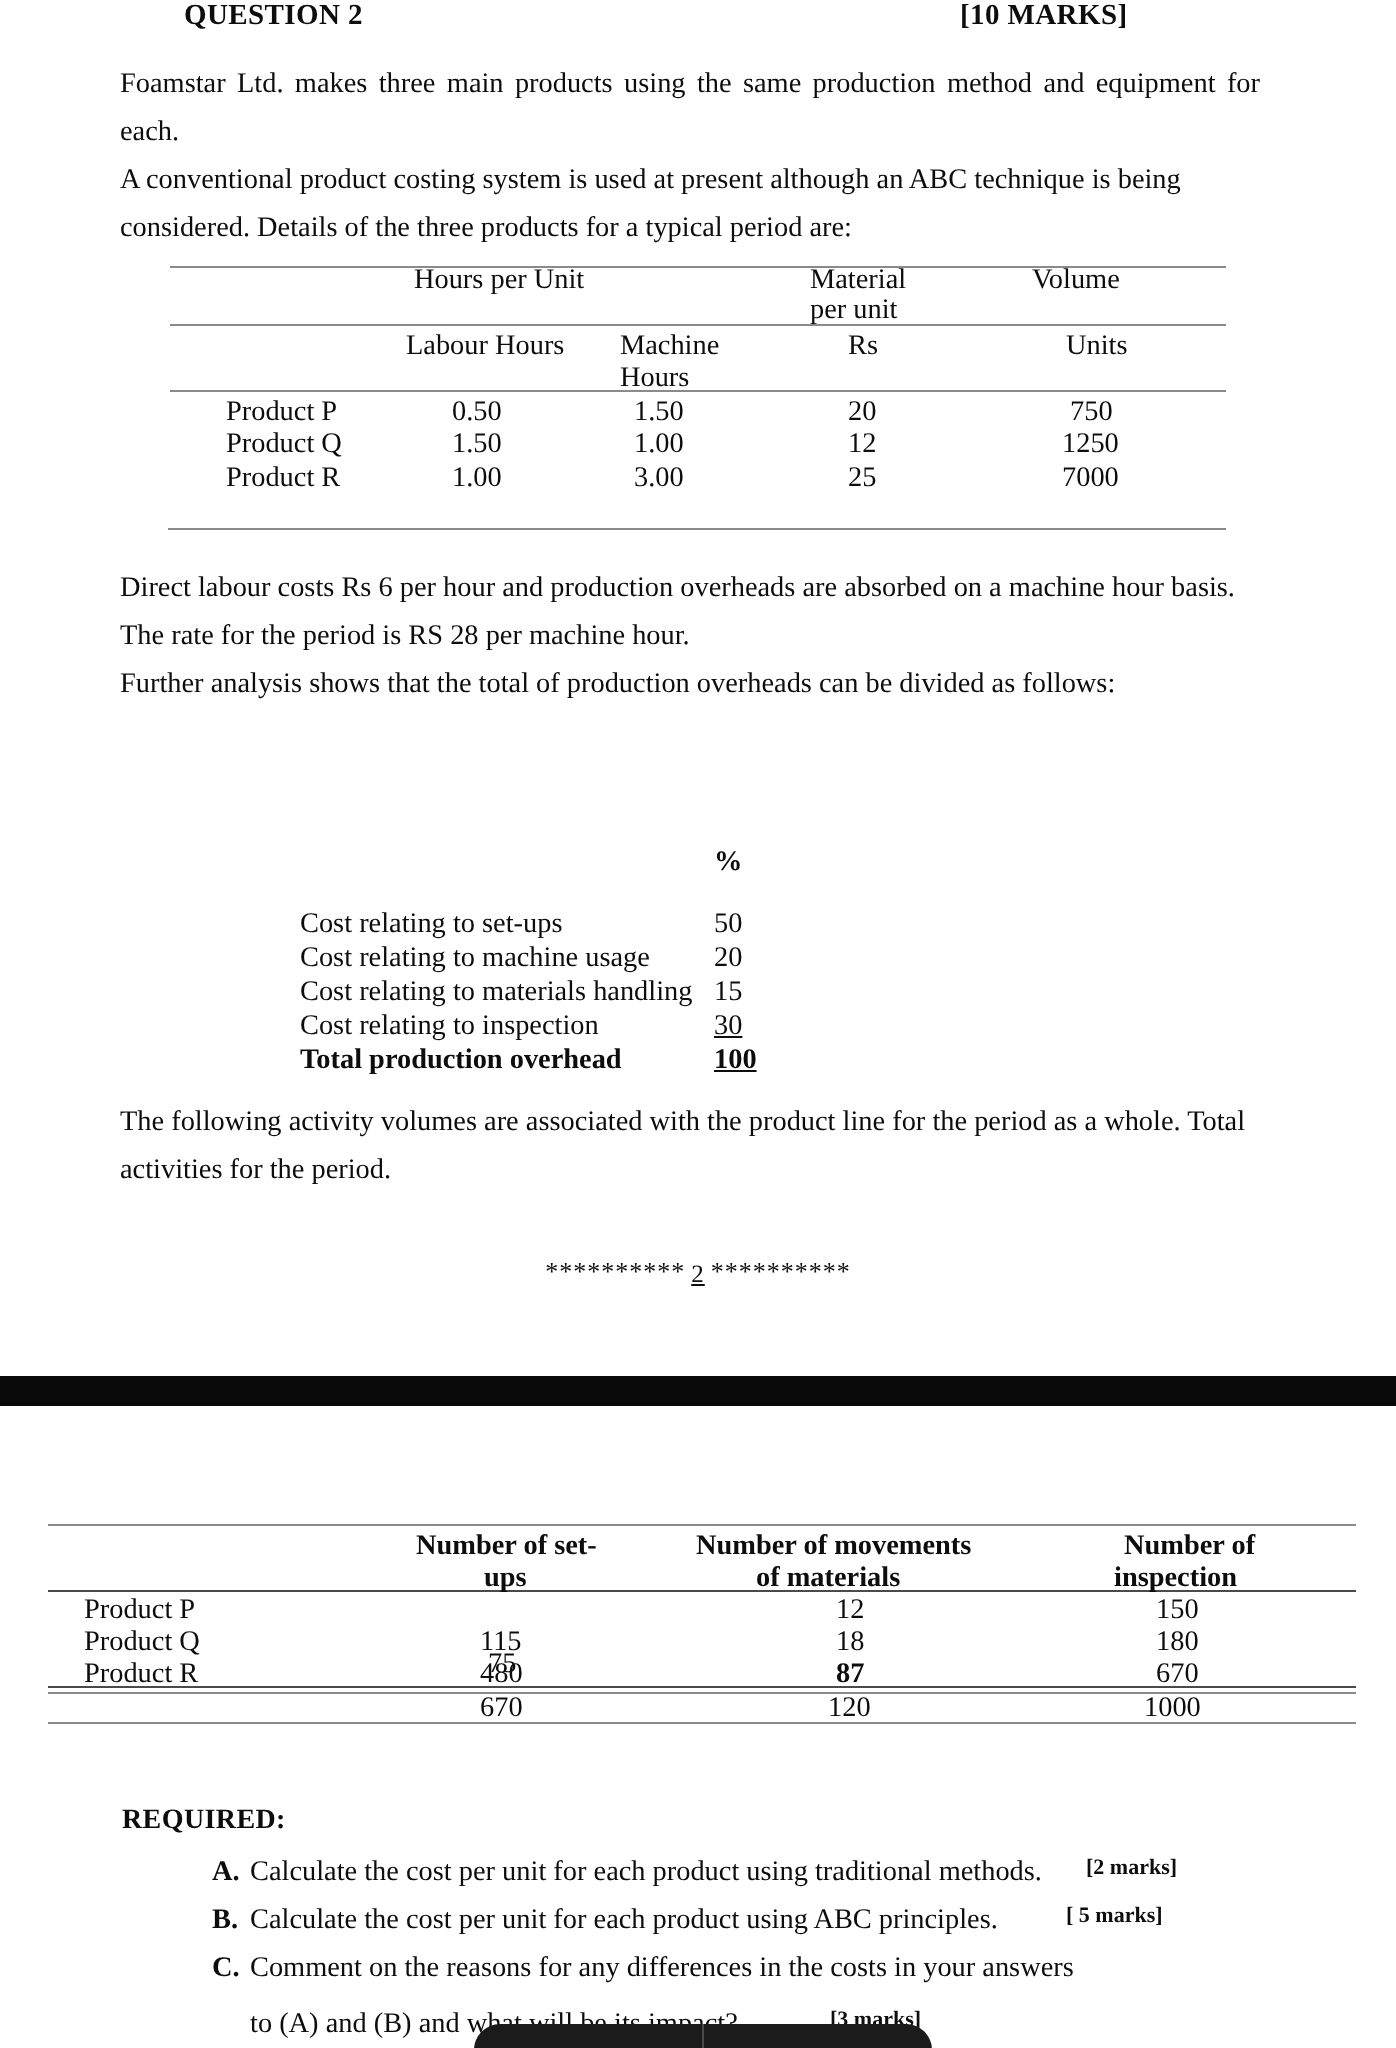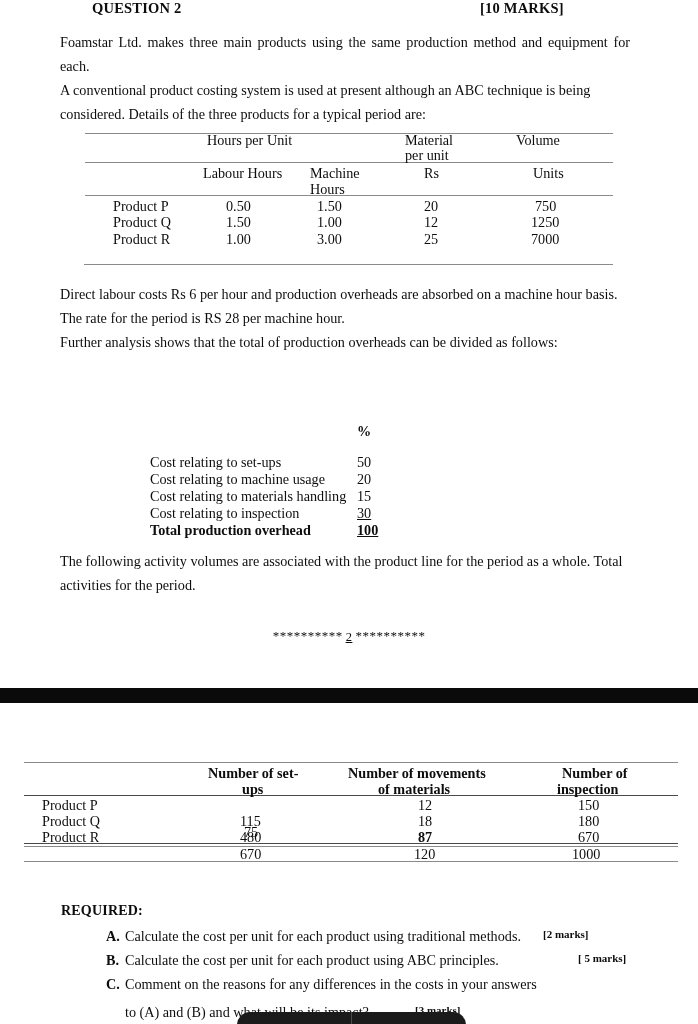--- a/index.html
+++ b/index.html
@@ -267,7 +267,7 @@
 
     <div class="req-letter" style="left:106px; top:952px;">B.</div>
     <div class="req-item" style="left:125px; top:952px;">Calculate the cost per unit for each product using ABC principles.</div>
-    <div class="req-marks" style="left:533px; top:952px;margin-left:45px;">[ 5 marks]</div>
+    <div class="req-marks" style="left:533px; top:952px;">[ 5 marks]</div>
 
     <div class="req-letter" style="left:106px; top:976px;">C.</div>
     <div class="req-item" style="left:125px; top:976px;">Comment on the reasons for any differences in the costs in your answers</div>

